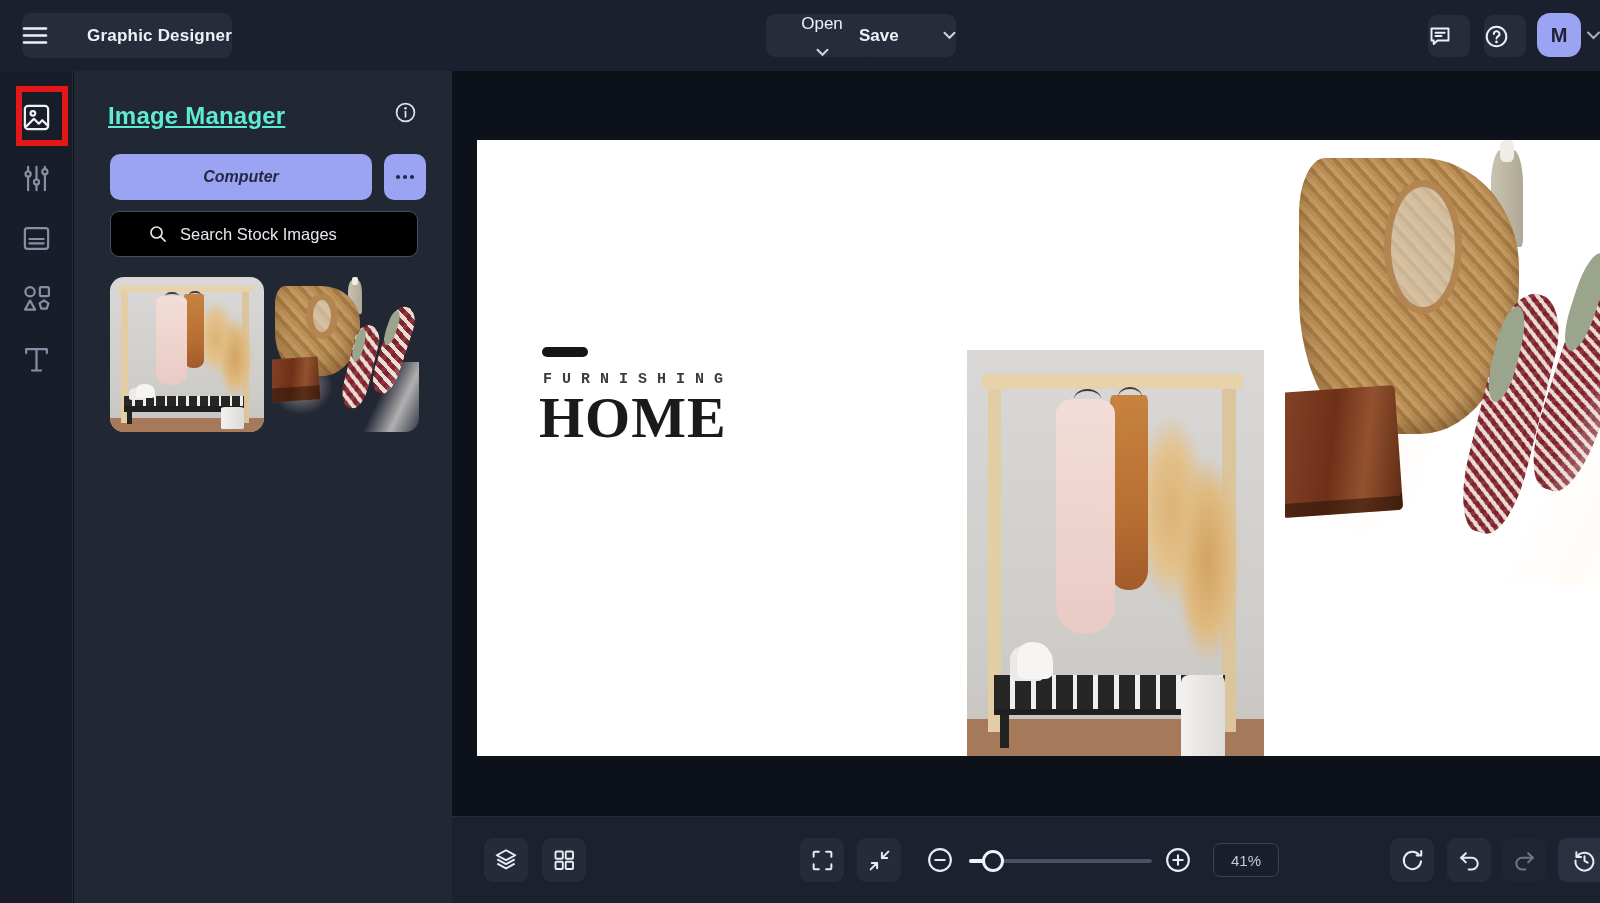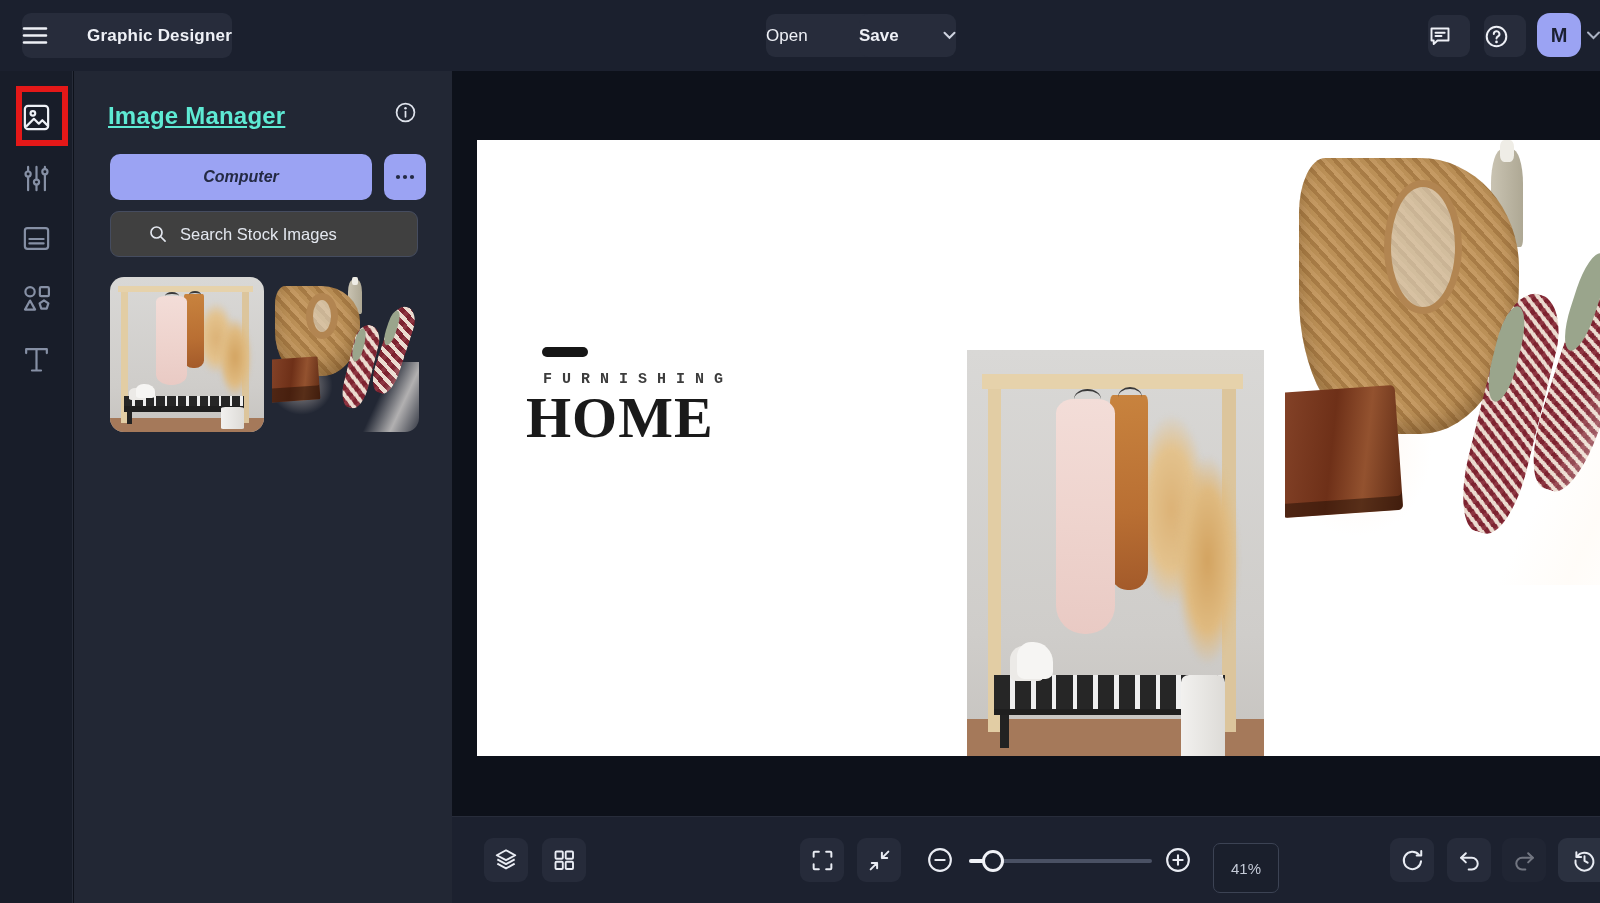--- a/index.html
+++ b/index.html
@@ -109,7 +109,7 @@
     <span>Graphic Designer</span>
   </div>
 
-  <div class="tb-box drop-btn" style="left:766px;width:112px;">
+  <div class="tb-box drop-btn" style="left:766px;width:112px;flex-direction:column;">
     <span>Open</span>
     <span>
       <svg width="13" height="9" viewBox="0 0 13 9" fill="none" stroke="#cfd4e0" stroke-width="2" stroke-linecap="round">

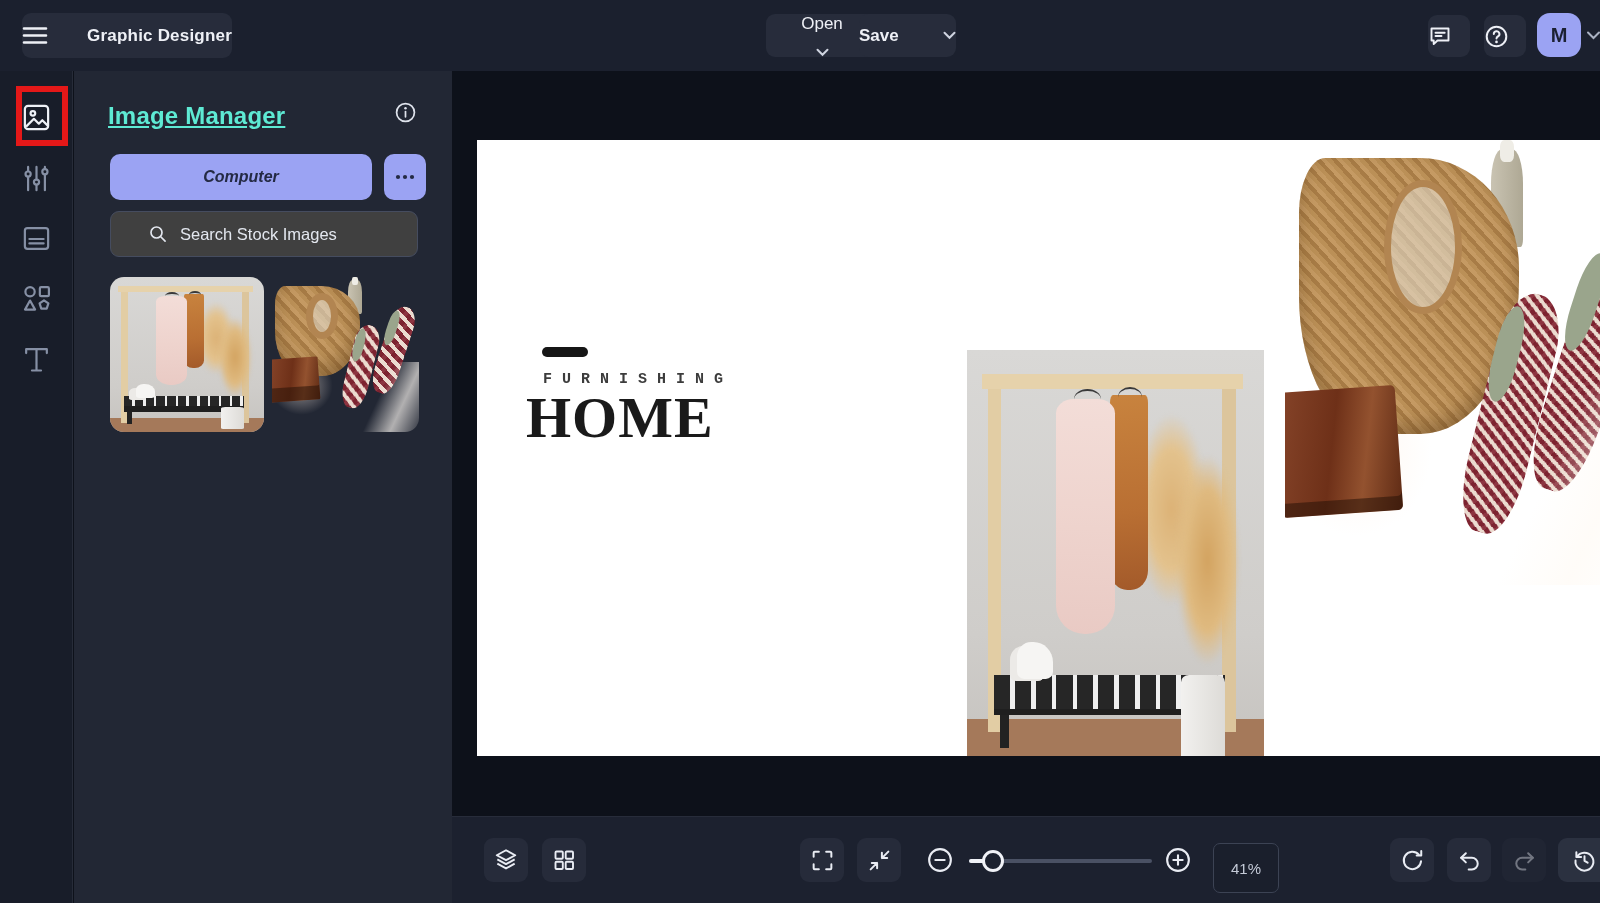--- a/index.html
+++ b/index.html
@@ -29,7 +29,7 @@
   .btn-accent { position:absolute; background:#9ba3f3; border-radius:10px; display:flex; align-items:center; justify-content:center; color:#242a44; font-size:16px; font-weight:600; cursor:pointer; }
   .src-btn { left:36px; top:83px; width:262px; height:46px;font-style:italic; }
   .more-btn { left:310px; top:83px; width:42px; height:46px; }
-  .search { position:absolute; left:36px; top:140px; width:308px; height:46px; background:#404040; border:1px solid #454c5f; border-radius:9px; display:flex; align-items:center; justify-content:center; gap:12px; color:#e3e7ef; cursor:text; }
+  .search { position:absolute; left:36px; top:140px; width:308px; height:46px; background:#000000; border:1px solid #454c5f; border-radius:9px; display:flex; align-items:center; justify-content:center; gap:12px; color:#e3e7ef; cursor:text; }
   .search input { background:transparent; border:none; outline:none; color:#e3e7ef; font-size:16.5px; width:200px; font-family:"Liberation Sans",sans-serif; }
   .search input::placeholder { color:#e3e7ef; opacity:1; }
   .thumb { position:absolute; top:206px; height:155px; border-radius:14px; overflow:hidden; cursor:pointer; }

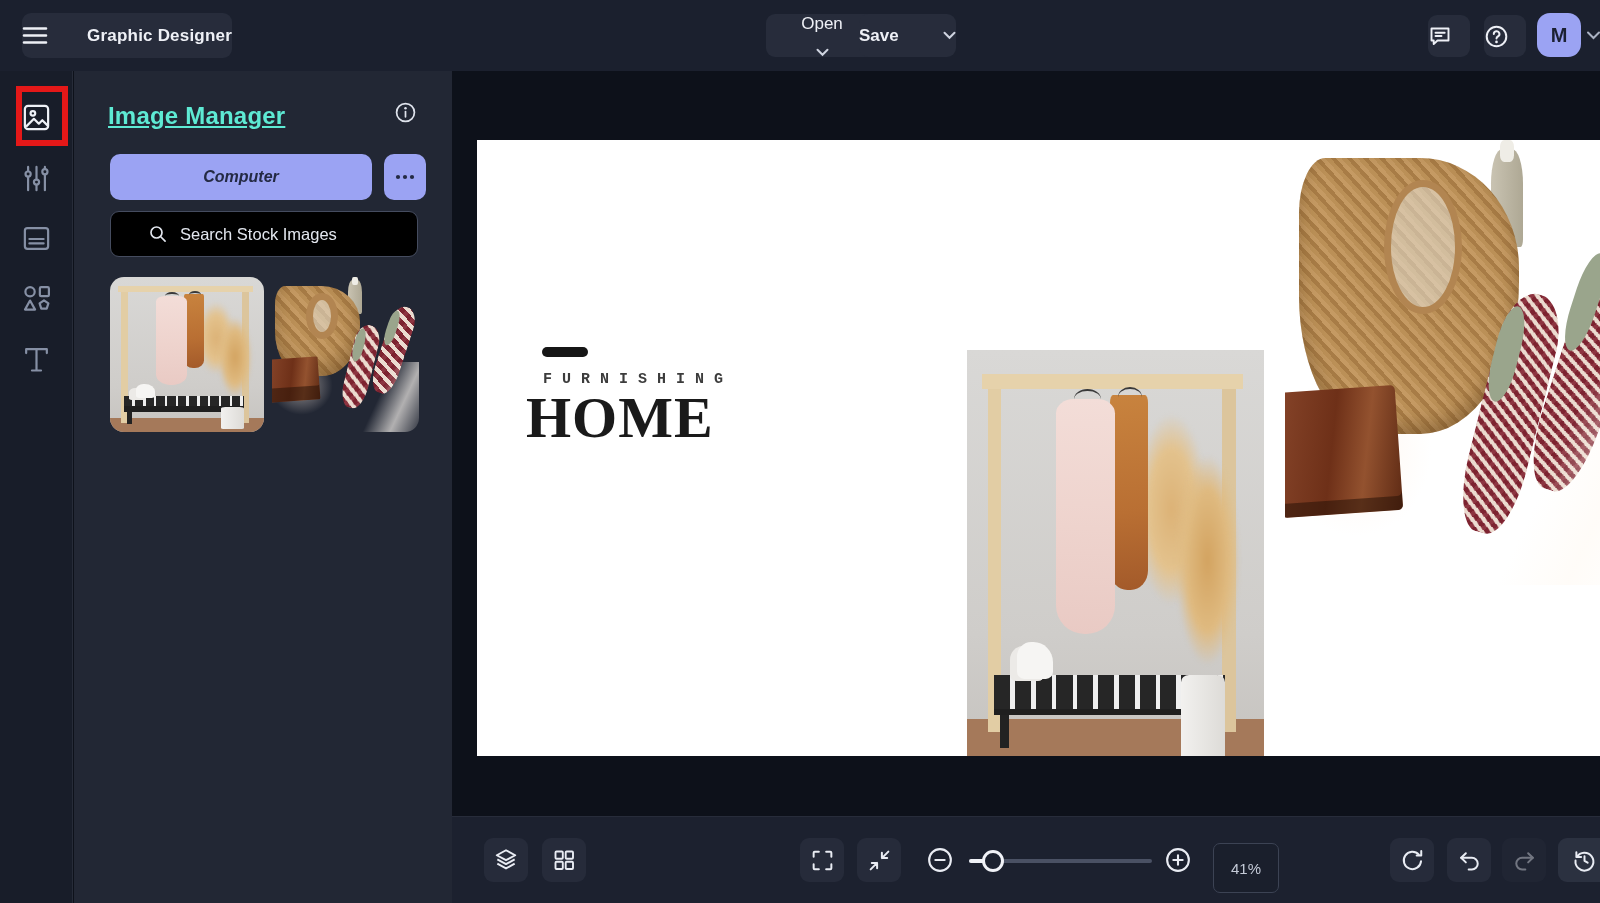--- a/index.html
+++ b/index.html
@@ -41,7 +41,7 @@
   .art { position:absolute; left:25px; top:69px; height:616px; right:-40px; background:#ffffff; }
   .dash { position:absolute; left:65px; top:207px; width:46px; height:10px; background:#161616; border-radius:5px; }
   .eyebrow { position:absolute; left:66px; top:231px; font-family:"Liberation Mono", monospace; font-size:15px; font-weight:700; letter-spacing:10px; color:#3c3c3c; }
-  .big-title { position:absolute; left:49px; top:252px; font-family:"Liberation Serif", serif; font-weight:700; font-size:58px; line-height:52px; color:#1a1a1a; letter-spacing:1px; }
+  .big-title { position:absolute; left:62px; top:252px; font-family:"Liberation Serif", serif; font-weight:700; font-size:58px; line-height:52px; color:#1a1a1a; letter-spacing:1px; }
 
   
   .scene { position:absolute; overflow:hidden; }

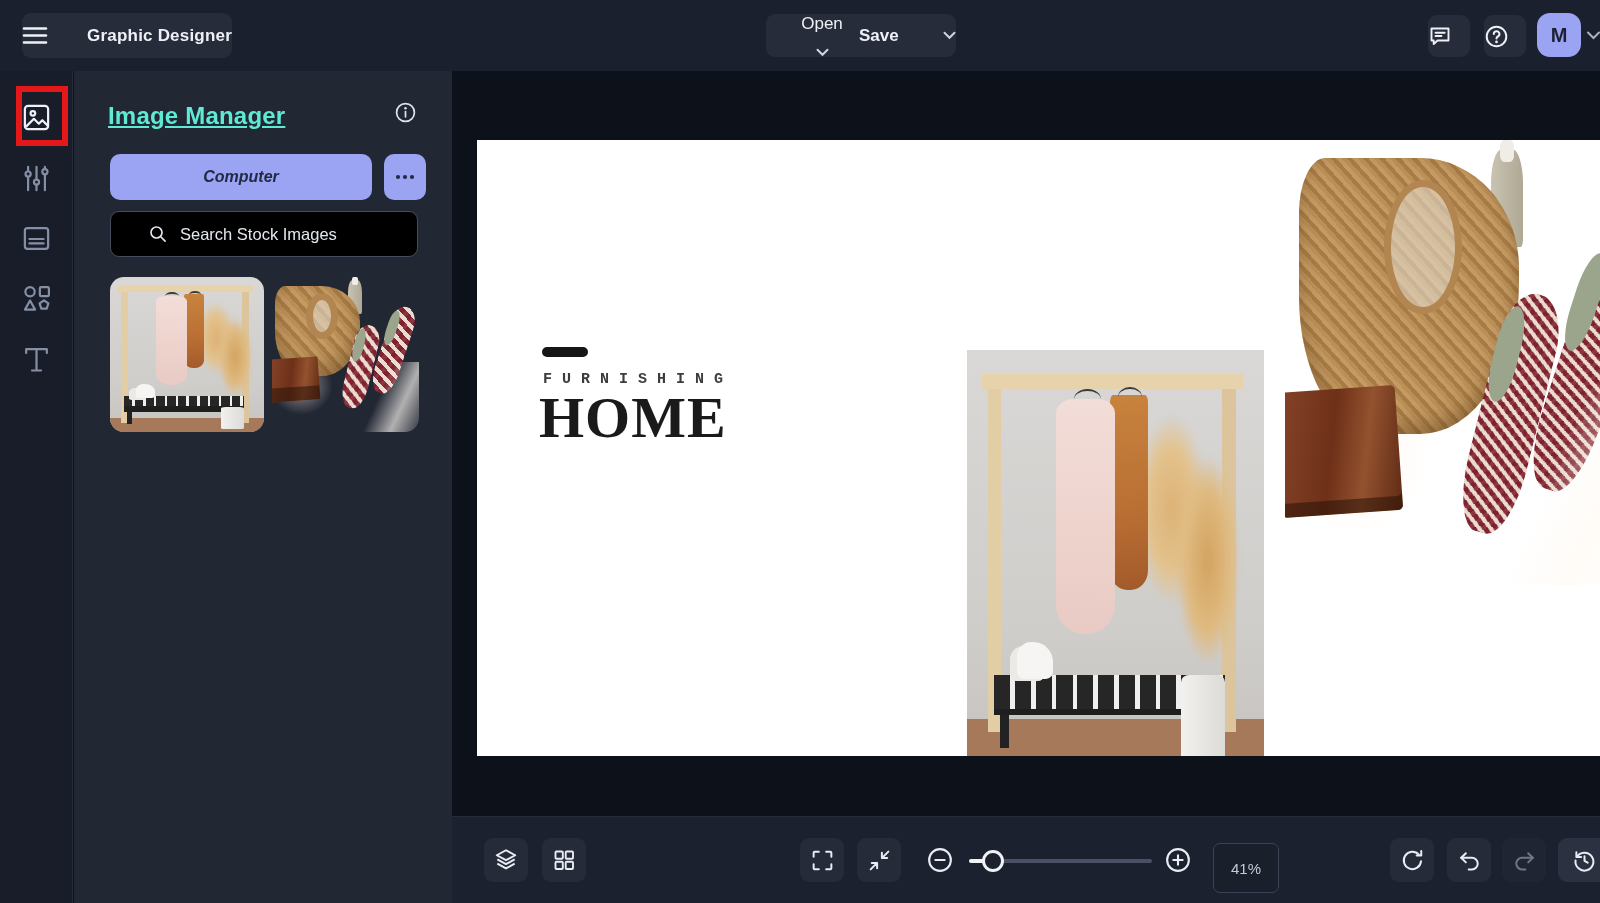--- a/index.html
+++ b/index.html
@@ -89,7 +89,7 @@
   .toolbar { position:absolute; left:452px; top:816px; width:1148px; height:87px; background:#1c212f; border-top:1px solid #272c3a; z-index:25; }
   .tbb { position:absolute; top:21px; width:44px; height:44px; background:#262b3a; border-radius:9px; display:flex; align-items:center; justify-content:center; color:#e9ecf3; cursor:pointer; }
   .bare { position:absolute; color:#e9ecf3; cursor:pointer; background:none; }
-  .zoom-box { position:absolute; left:761px; top:26px; width:66px; height:50px; border:1px solid #3c4354; border-radius:7px; background:#1a1f2c; color:#c4cad7; font-size:15px; display:flex; align-items:center; justify-content:center; cursor:text; }
+  .zoom-box { position:absolute; left:761px; top:26px; width:66px; height:34px; border:1px solid #3c4354; border-radius:7px; background:#1a1f2c; color:#c4cad7; font-size:15px; display:flex; align-items:center; justify-content:center; cursor:text; }
   .slider { position:absolute; left:517px; top:42px; width:183px; height:4px; background:#4a5164; border-radius:2px; cursor:pointer; }
   .slider .fill { position:absolute; left:0; top:0; height:4px; width:22px; background:#f0f2f7; border-radius:2px; }
   .slider .knob { position:absolute; left:13px; top:-9px; width:22px; height:22px; border:3px solid #f0f2f7; border-radius:50%; background:#1c212f; }

